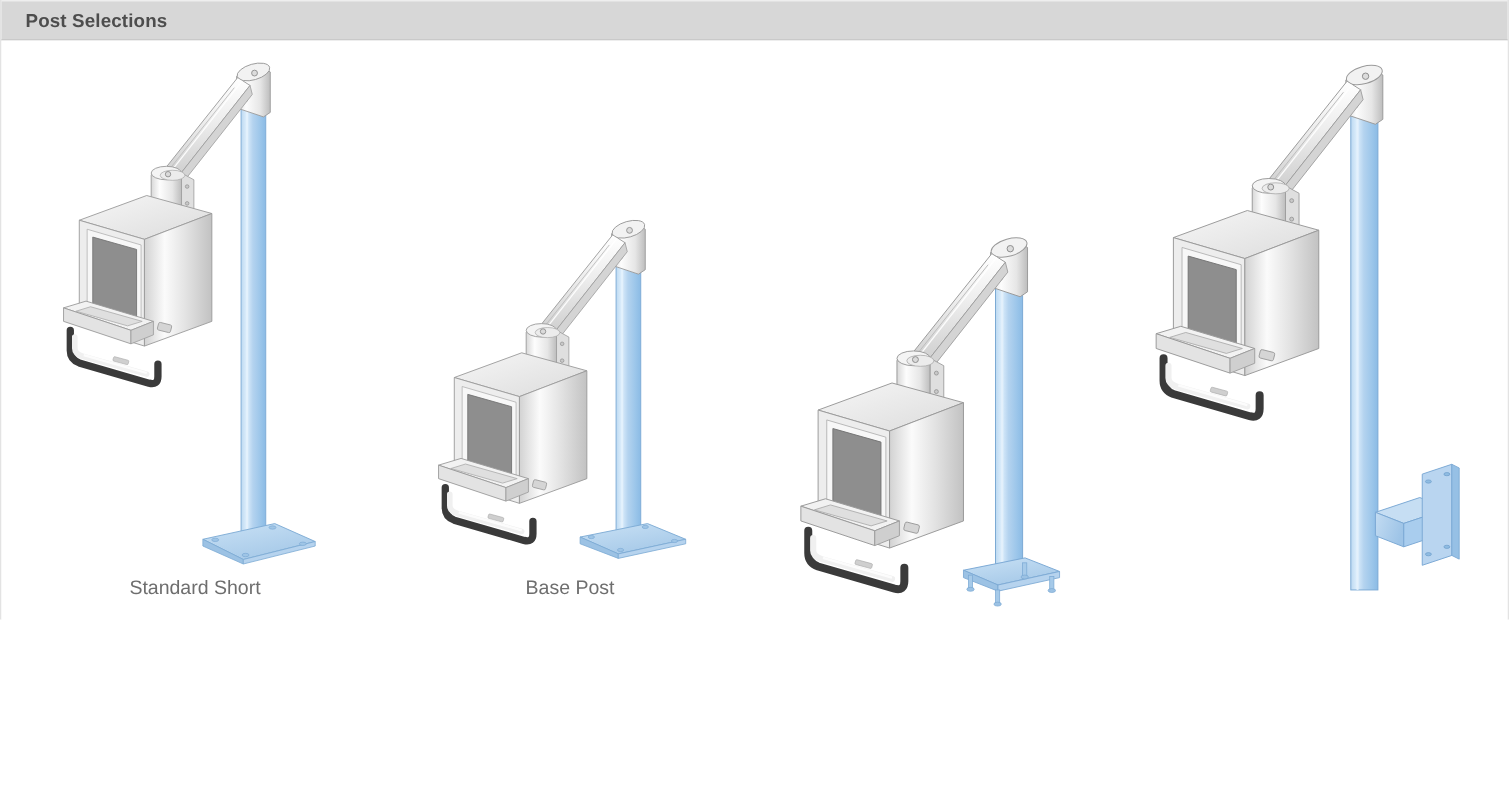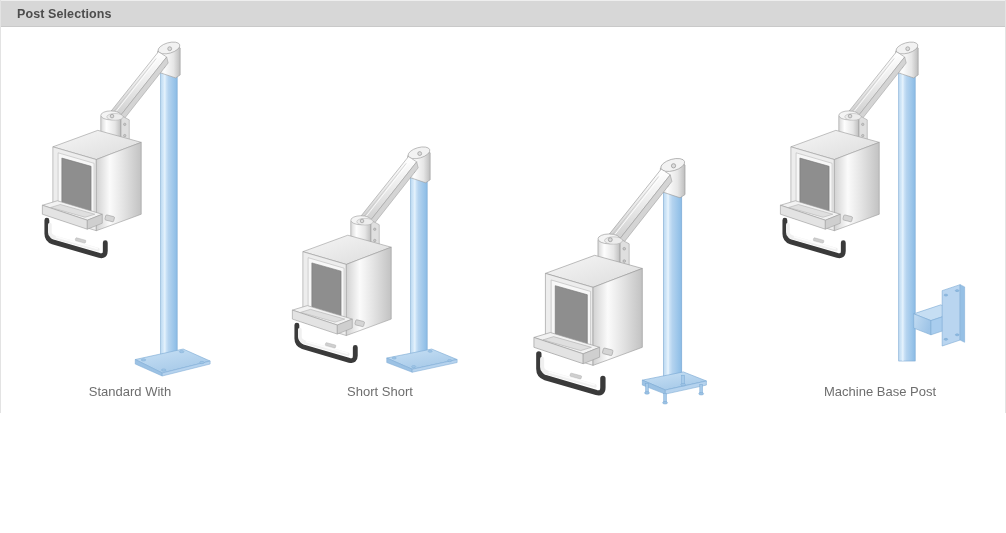--- a/index.html
+++ b/index.html
@@ -201,7 +201,7 @@
             </g>
           </svg>
         </div>
-        <div class="cell-label">Standard With</div>
+        <div class="cell-label">Standard Short</div>
       </div>
 
       <div class="cell">

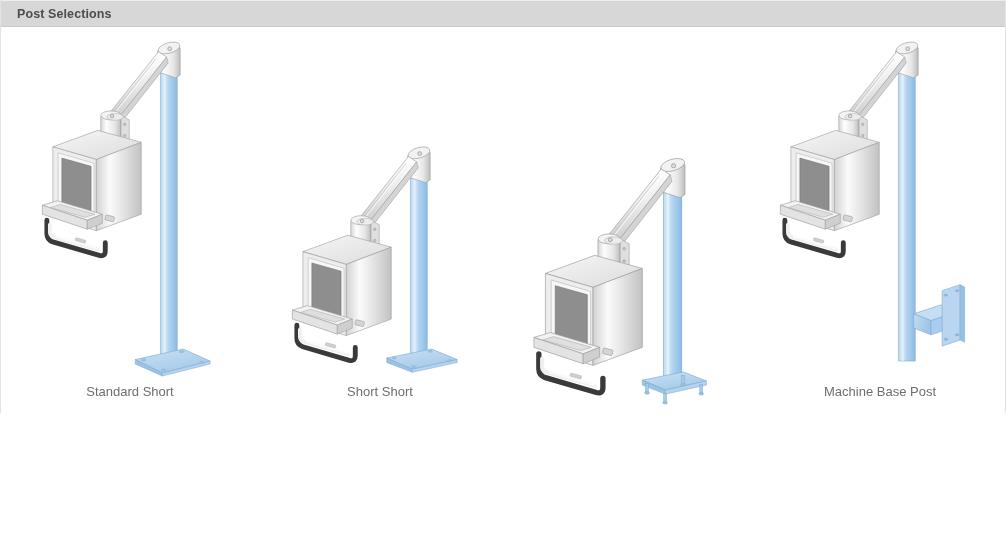--- a/index.html
+++ b/index.html
@@ -306,7 +306,7 @@
             </g>
           </svg>
         </div>
-        <div class="cell-label">Short Short</div>
+        <div class="cell-label">Base Post</div>
       </div>
 
       <div class="cell">

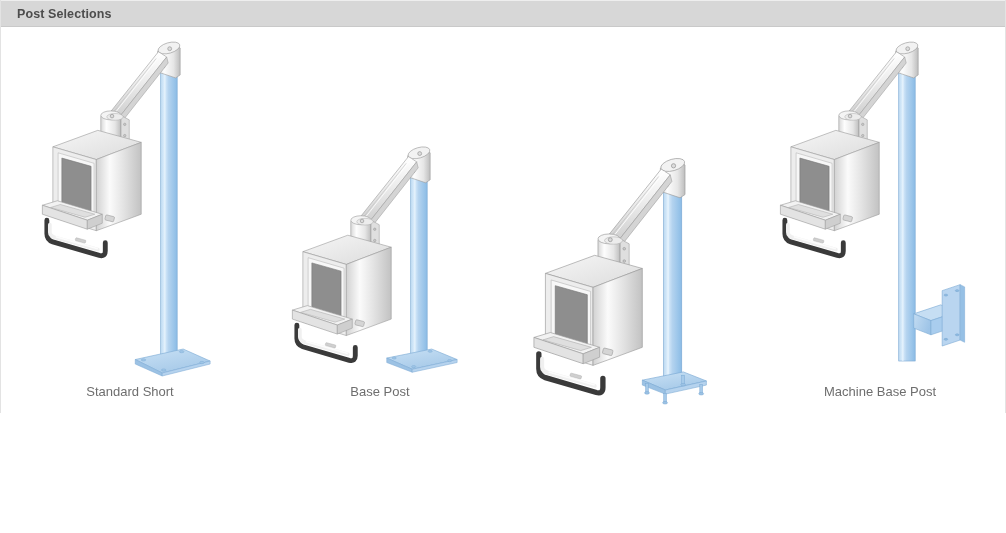--- a/index.html
+++ b/index.html
@@ -528,7 +528,6 @@
             </g>
           </svg>
         </div>
-        <div class="cell-label">Machine Base Post</div>
       </div>
 
     </div>

